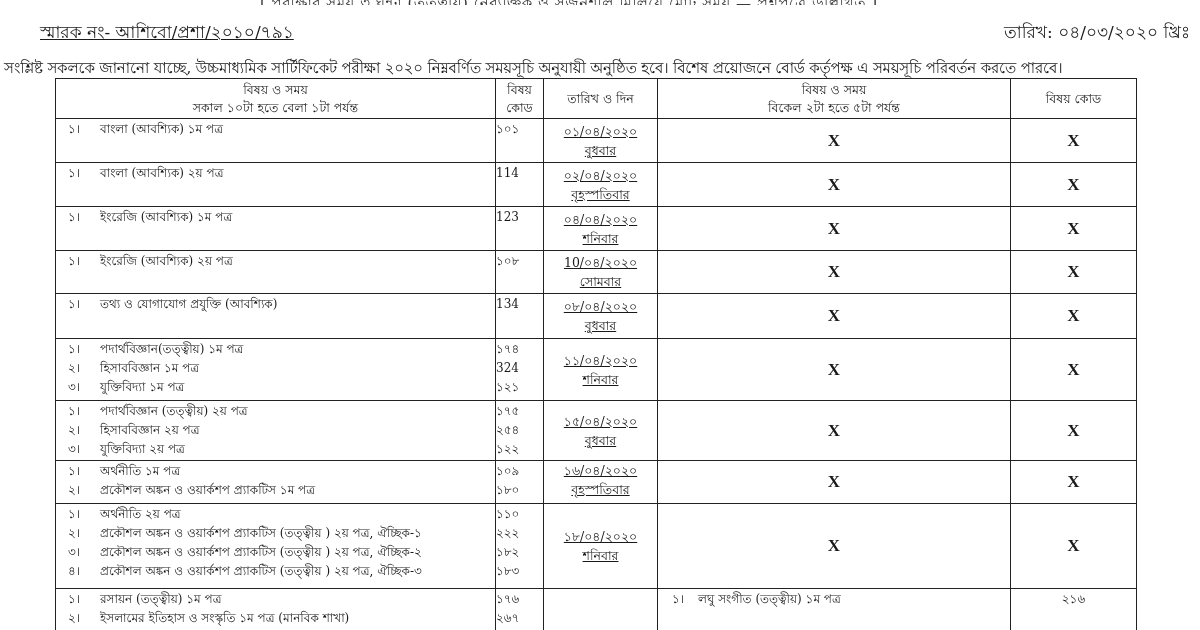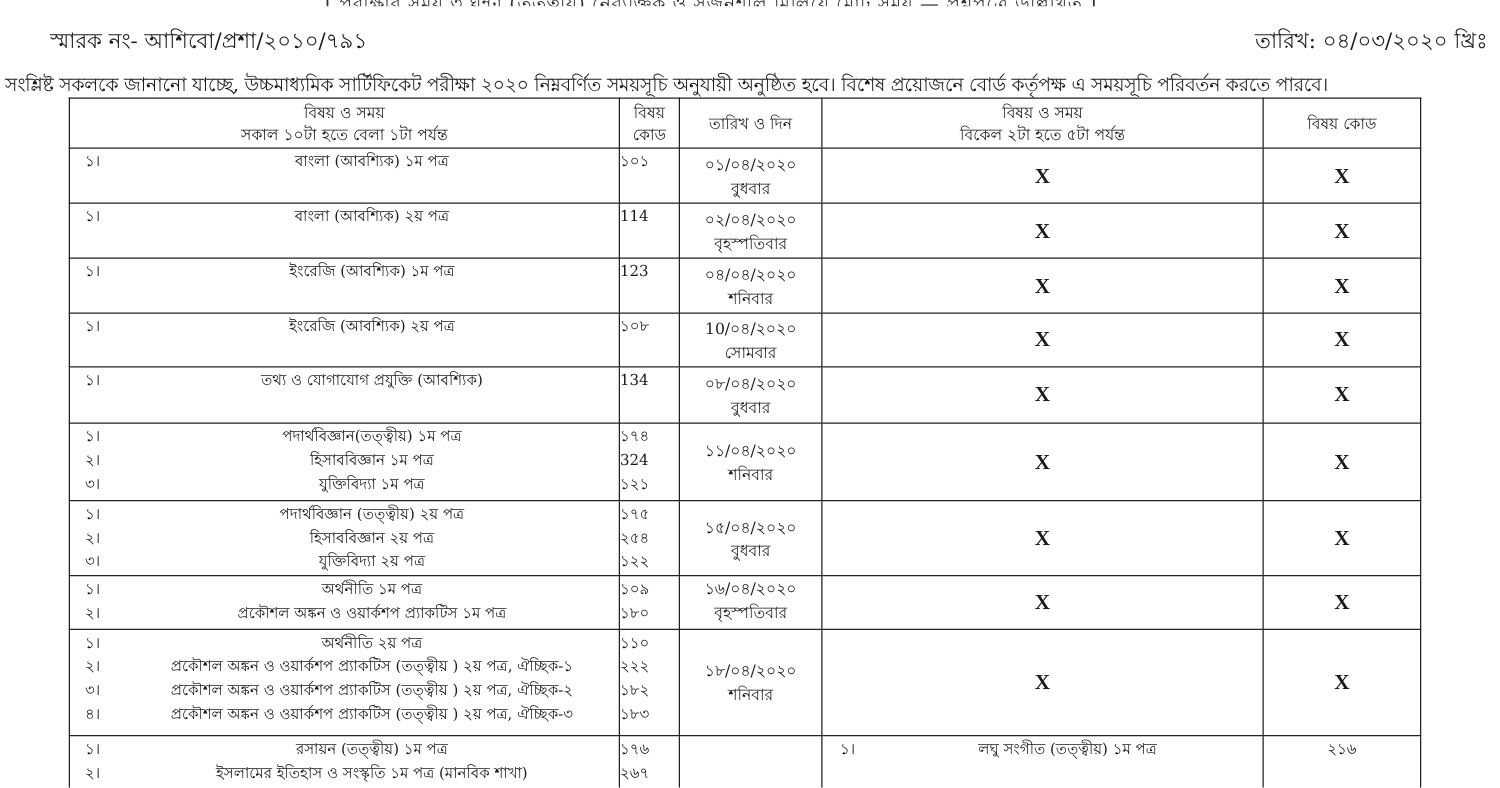--- a/index.html
+++ b/index.html
@@ -7,7 +7,7 @@
          font-family:"DejaVu Serif", "Liberation Serif", serif; color:#1a1a1a; }
   .topcut { position:absolute; left:260px; top:-9px; width:720px; height:14px;
             font-size:15px; white-space:nowrap; overflow:hidden; color:#333; letter-spacing:0.5px; }
-  .memo { position:absolute; left:40px; top:19px; font-size:17px; }
+  .memo { position:absolute; left:40px; top:19px; font-size:17px;text-decoration:underline; }
   .date { position:absolute; right:10px; top:19px; font-size:17px;margin-left:26px; }
   .notice { position:absolute; left:4px; top:56px; font-size:15px; white-space:nowrap; letter-spacing:-0.2px; }
   table { position:absolute; left:55px; top:78px; border-collapse:collapse; table-layout:fixed; font-size:12px; }

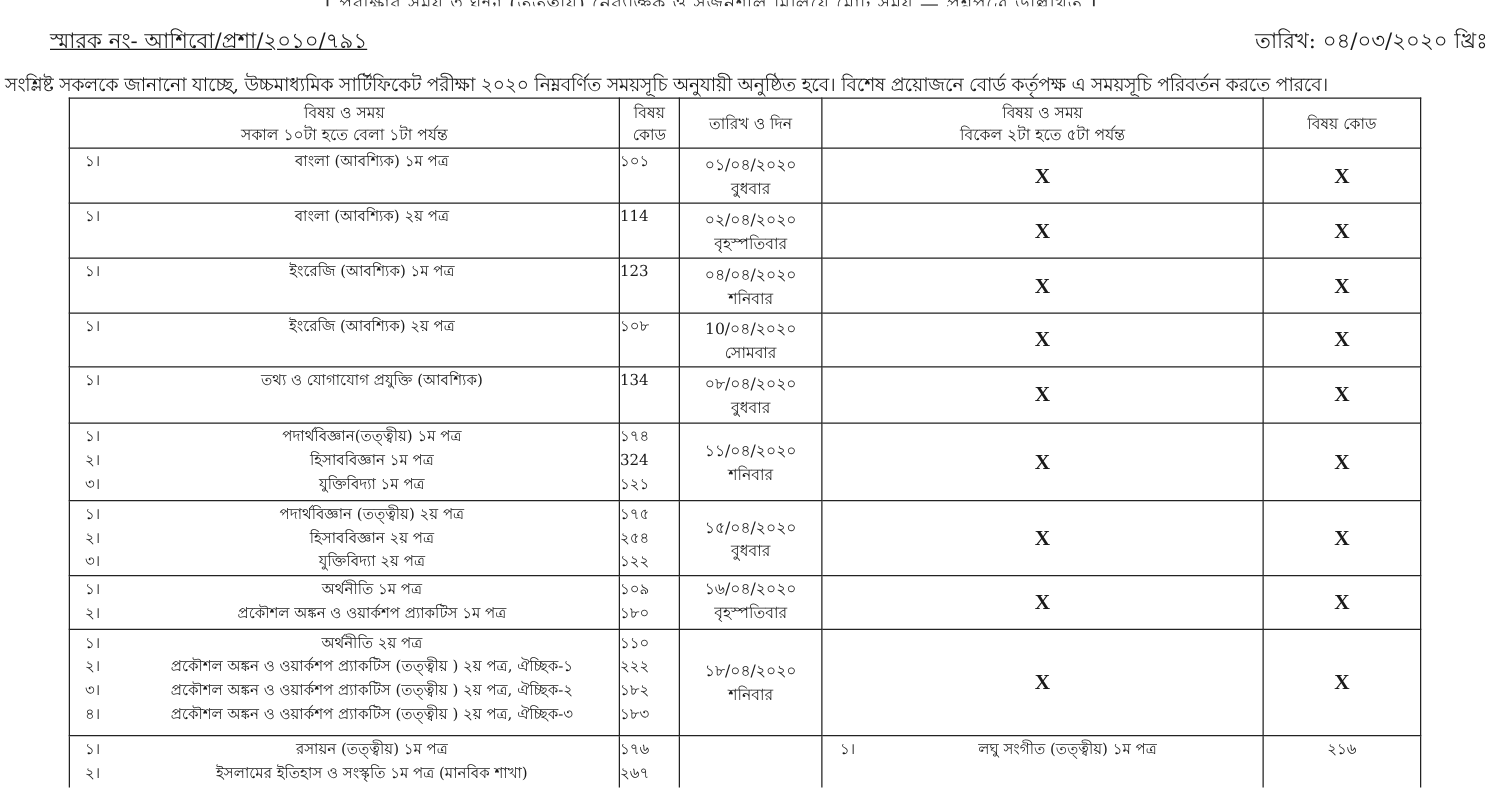--- a/index.html
+++ b/index.html
@@ -17,7 +17,7 @@
   .items { padding:1px 0 1px 0; vertical-align:top; }
   .it { display:flex; height:19px; line-height:19px; }
   .it .n { width:44px; padding-left:12px; box-sizing:border-box; }
-  .it .t { flex:1; white-space:nowrap;text-align:center; }
+  .it .t { flex:1; white-space:nowrap; }
   .codes { text-align:left; vertical-align:top; padding-top:1px; }
   .codes div { height:19px; line-height:19px; }
   .dt { text-align:center; line-height:19px; font-size:12.5px; }

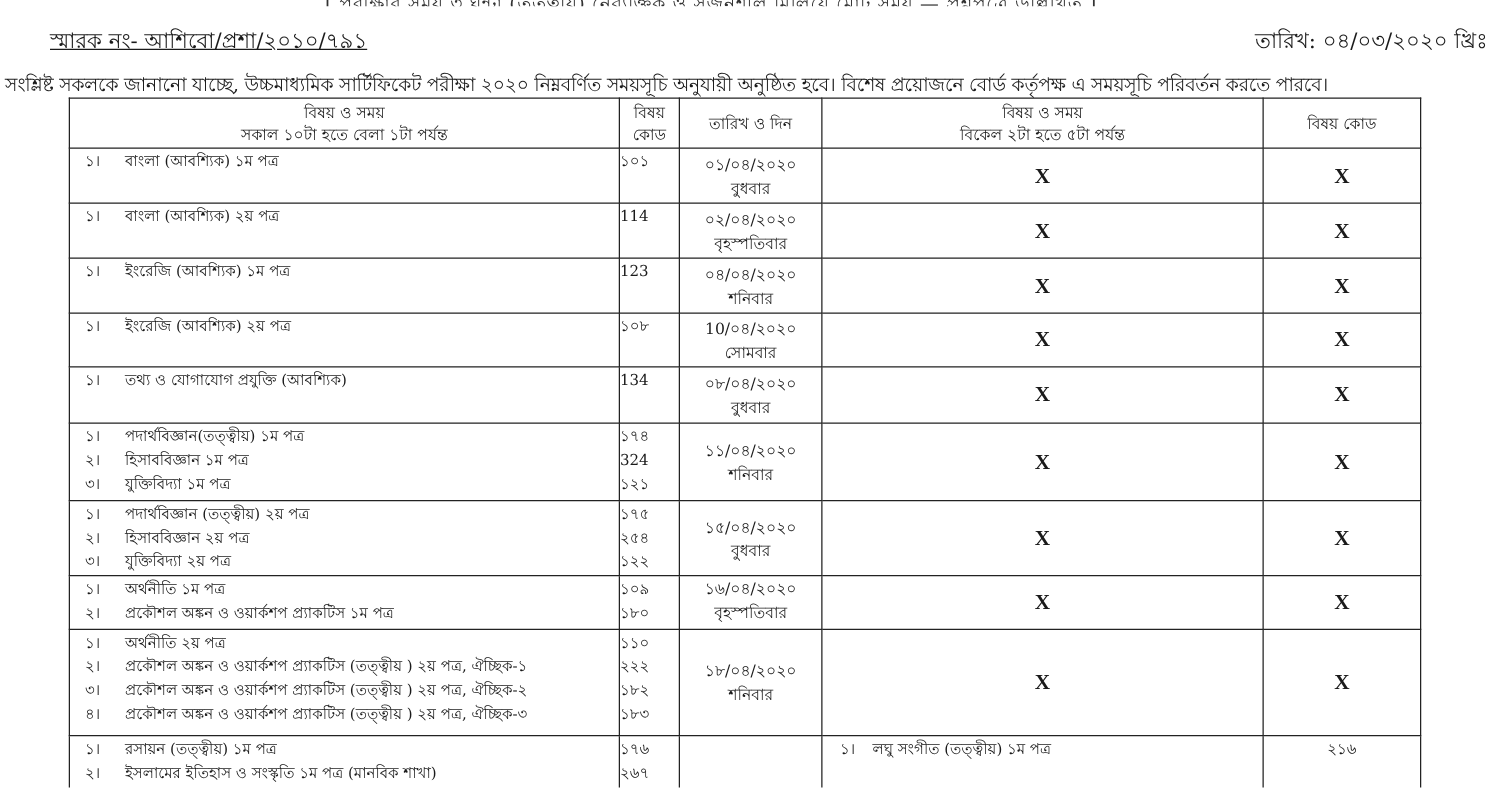--- a/index.html
+++ b/index.html
@@ -20,7 +20,7 @@
   .it .t { flex:1; white-space:nowrap; }
   .codes { text-align:left; vertical-align:top; padding-top:1px; }
   .codes div { height:19px; line-height:19px; }
-  .dt { text-align:center; line-height:19px; font-size:12.5px; }
+  .dt { text-align:center; line-height:19px; font-size:12.5px;text-decoration:underline; }
   .x { text-align:center; font-family:"Liberation Serif", serif; font-weight:bold; font-size:17px; }
   .aft { vertical-align:top; padding-top:1px; }
   .aft .it .n { width:40px; padding-left:14px; }

